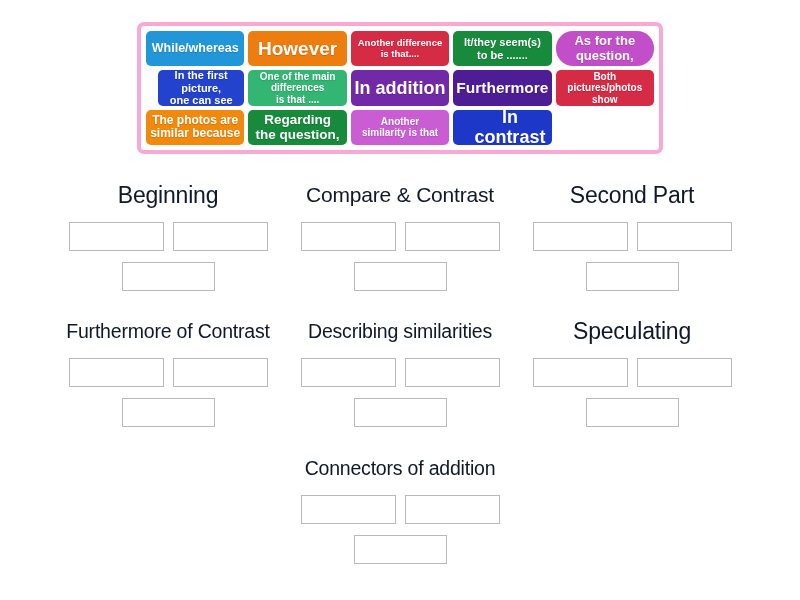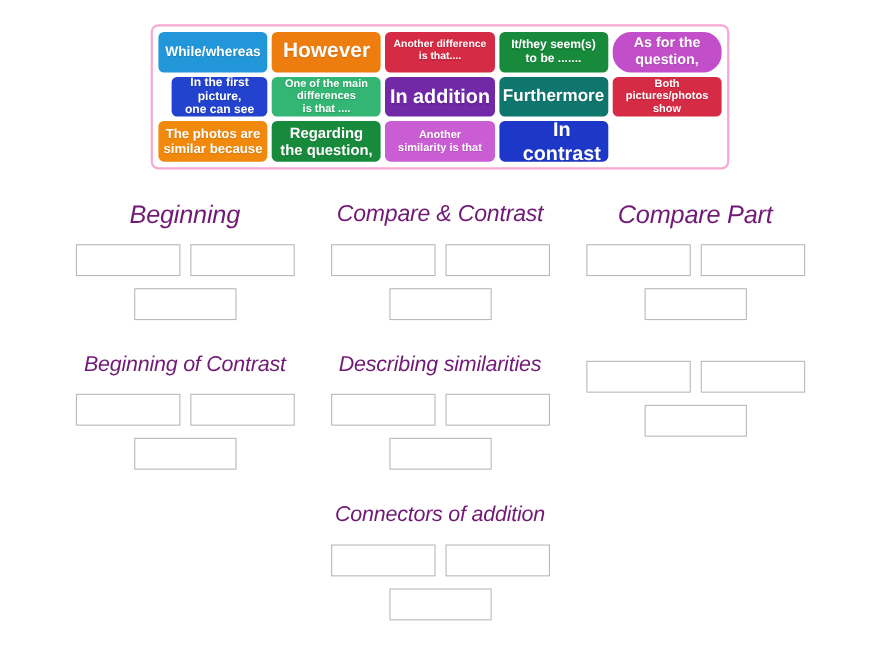--- a/index.html
+++ b/index.html
@@ -10,7 +10,7 @@
   
   .tray{
     position:absolute;left:137px;top:22px;width:526px;height:132px;
-    box-sizing:border-box;border:2px solid #f9a8d4;border-radius:7px;background:#fff;
+    box-sizing:border-box;border:4px solid #f9a8d4;border-radius:7px;background:#fff;
     padding:5px;display:grid;grid-template-columns:repeat(5,1fr);
     grid-template-rows:repeat(3,1fr);gap:4px;
   }

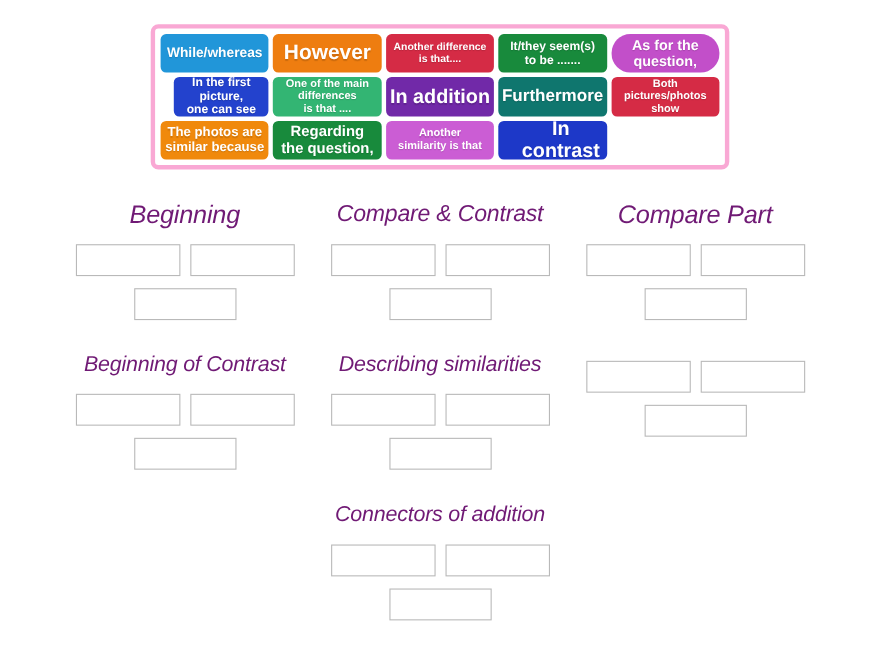--- a/index.html
+++ b/index.html
@@ -64,7 +64,7 @@
 differences
 is that ....</div>
     <div class="tile" style="font-size: 18px; background-color: rgb(113, 41, 168);">In addition</div>
-    <div class="tile" style="font-size: 15.5px; background-color: #0f766e;">Furthermore</div>
+    <div class="tile" style="font-size: 15.5px; background-color: #4c1d95;">Furthermore</div>
 
     <div class="tile" style="font-size: 10px; background-color: rgb(213, 43, 69);">Both
 pictures/photos

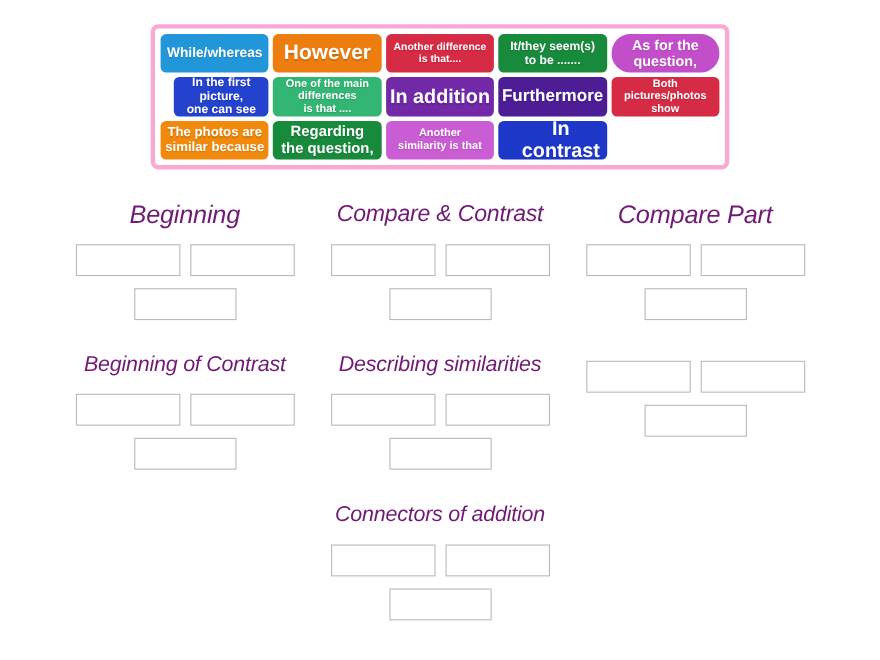--- a/index.html
+++ b/index.html
@@ -25,7 +25,7 @@
     position:absolute;width:232px;display:flex;flex-direction:column;align-items:center;
   }
   .group-title{
-    color:#701a75;line-height:30px;white-space:nowrap;letter-spacing:-0.2px;font-style:italic;
+    color:#0f172a;line-height:30px;white-space:nowrap;letter-spacing:-0.2px;
   }
   .hdr-lg{font-size:23px;}
   .hdr-md{font-size:21px;}

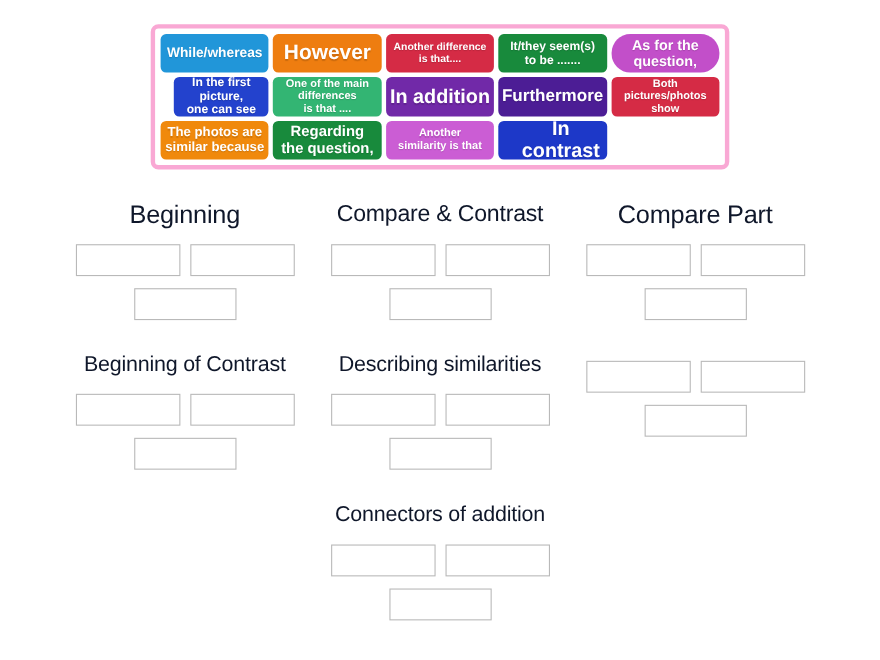--- a/index.html
+++ b/index.html
@@ -97,7 +97,7 @@
   </div>
 
   <div class="group g2">
-    <div class="group-title hdr-lg">Compare Part</div>
+    <div class="group-title hdr-lg">Second Part</div>
     <div class="slots-row">
       <div class="slot"></div>
       <div class="slot"></div>

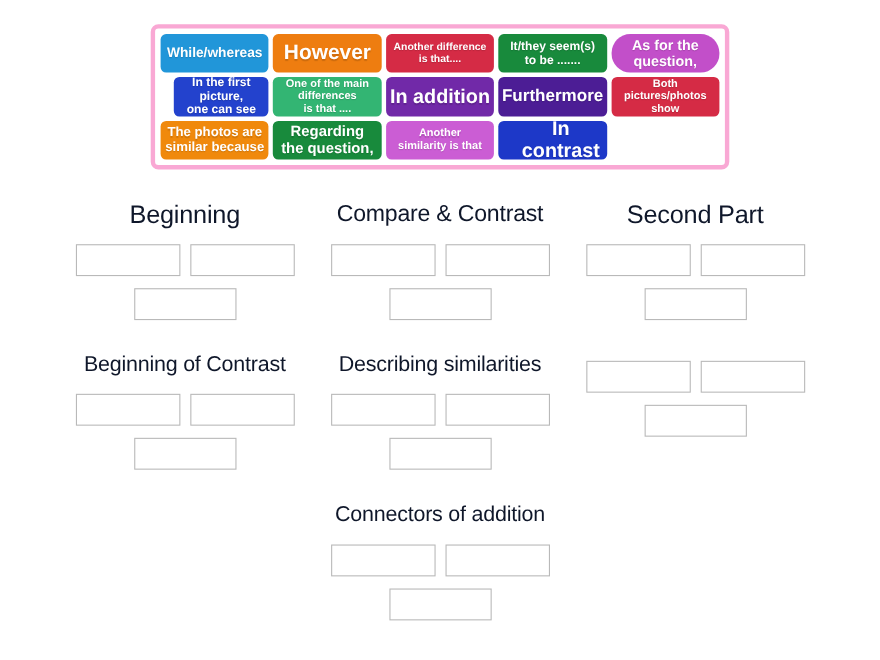--- a/index.html
+++ b/index.html
@@ -106,7 +106,7 @@
   </div>
 
   <div class="group g3">
-    <div class="group-title hdr-sm">Beginning of Contrast</div>
+    <div class="group-title hdr-sm">Furthermore of Contrast</div>
     <div class="slots-row">
       <div class="slot"></div>
       <div class="slot"></div>

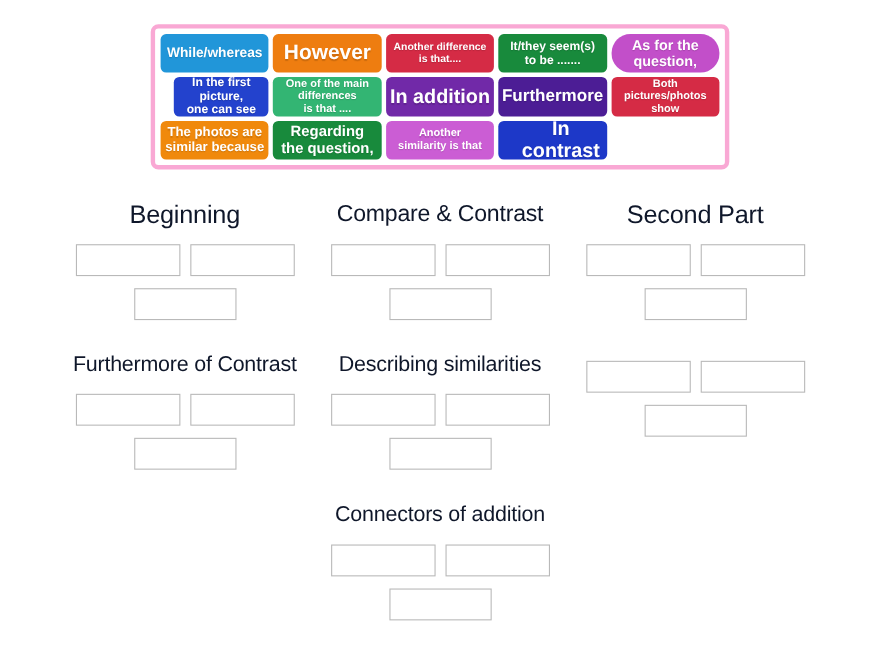--- a/index.html
+++ b/index.html
@@ -124,6 +124,7 @@
   </div>
 
   <div class="group g5">
+    <div class="group-title hdr-lg">Speculating</div>
     <div class="slots-row">
       <div class="slot"></div>
       <div class="slot"></div>

